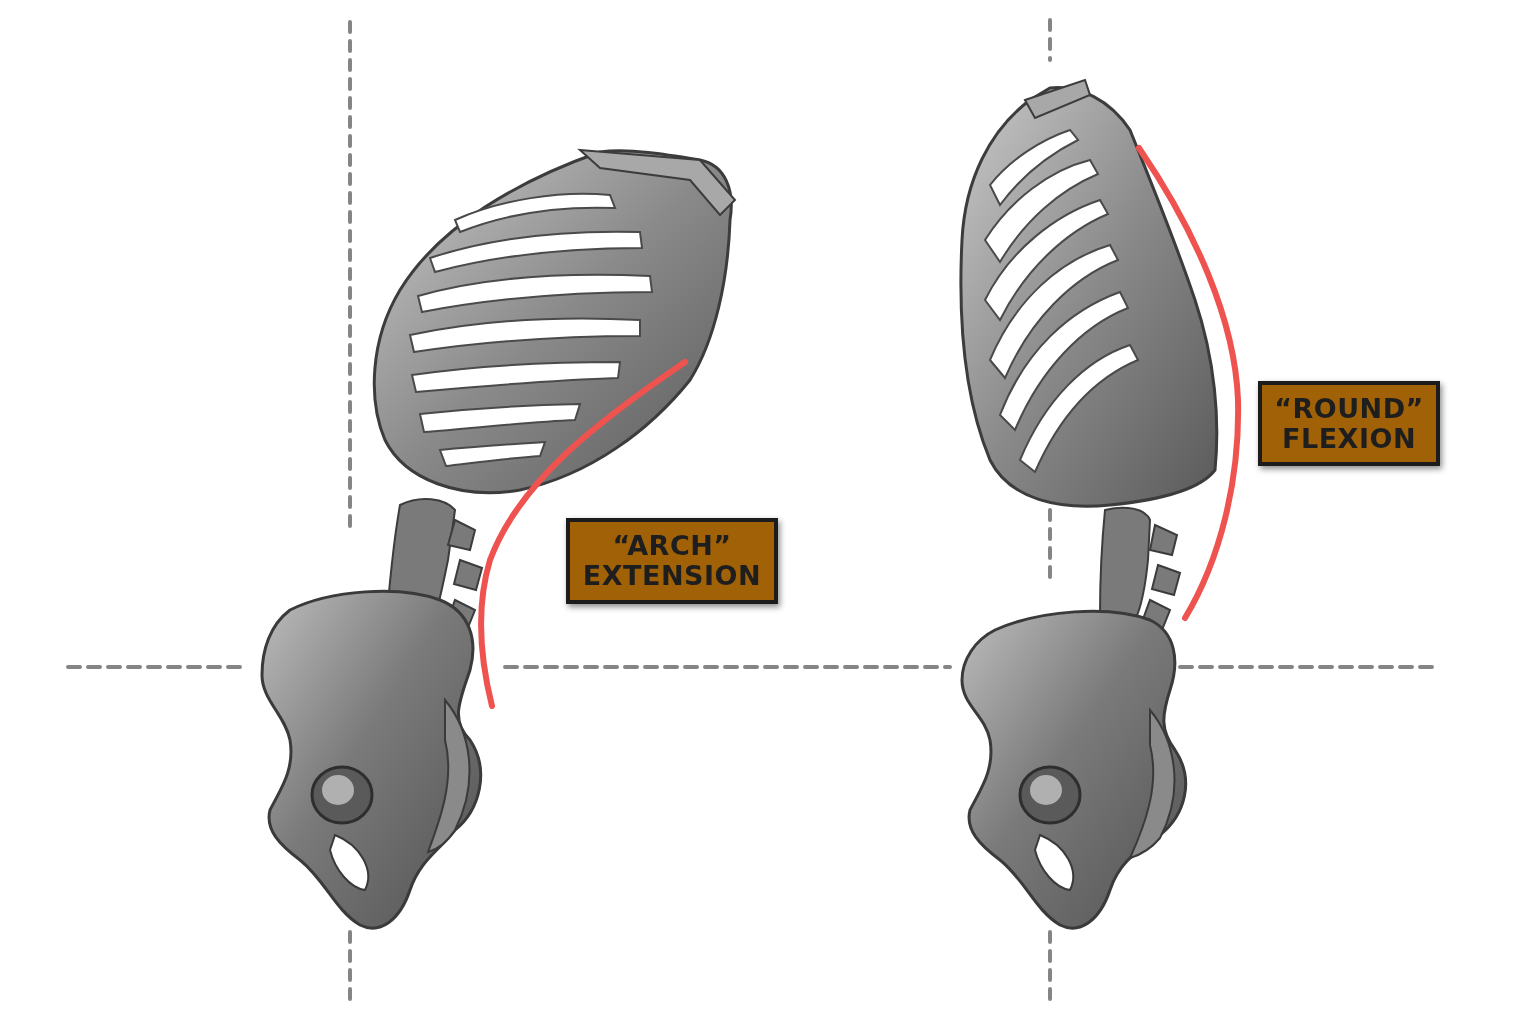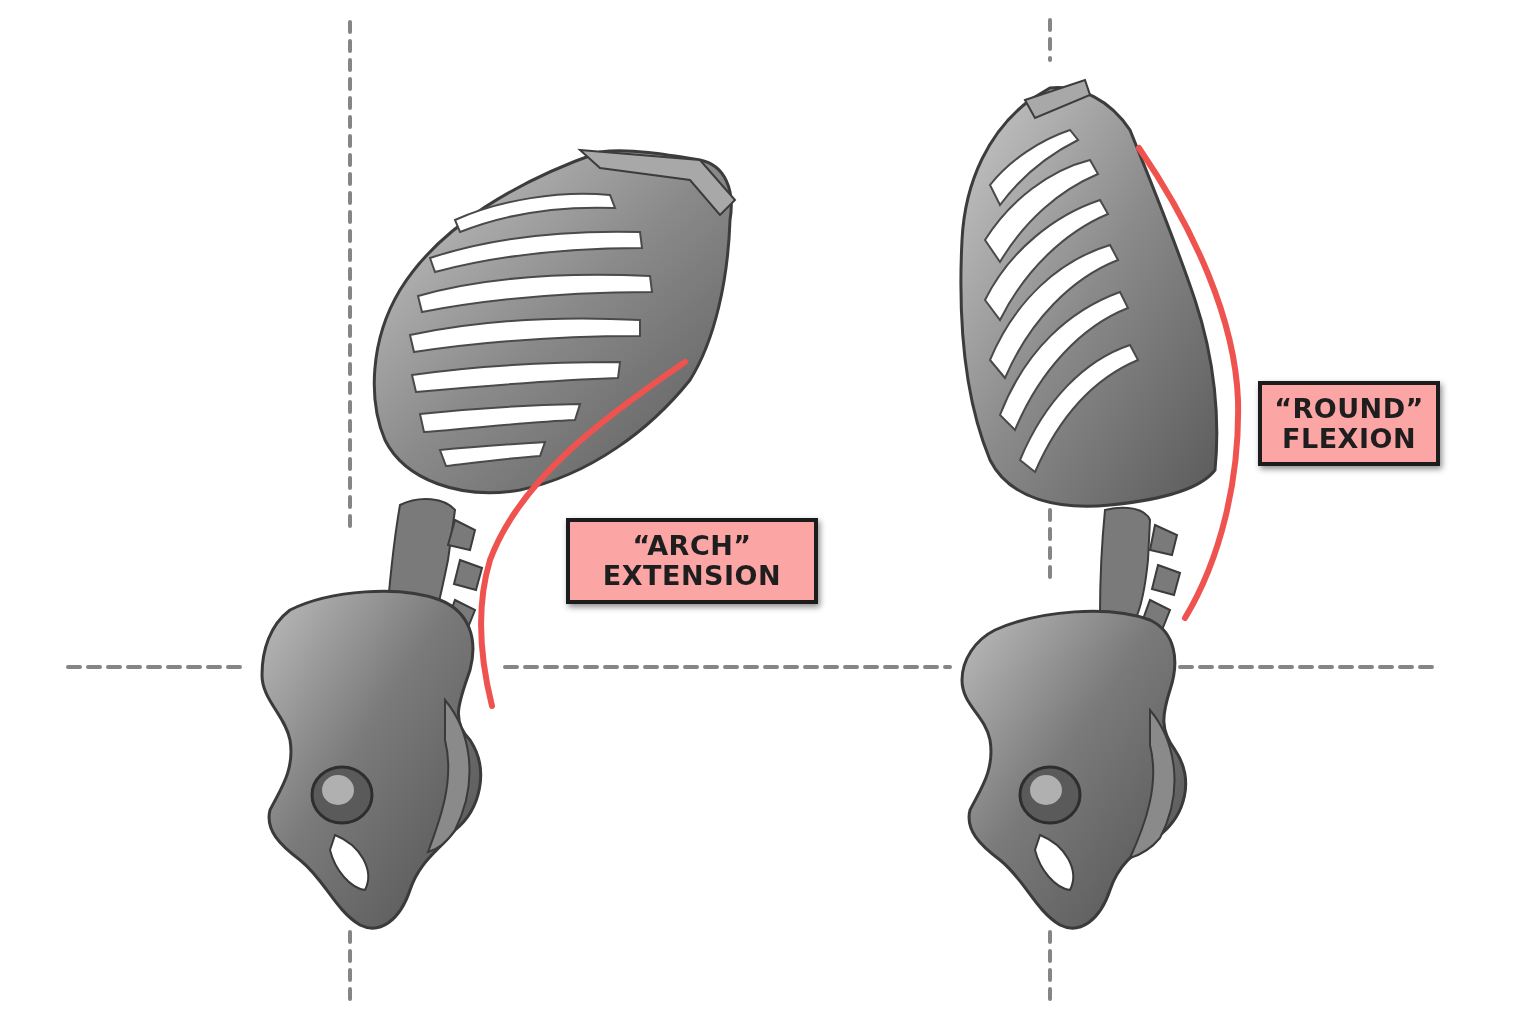--- a/index.html
+++ b/index.html
@@ -7,7 +7,7 @@
     svg.stage { position: absolute; left: 0; top: 0; width: 1539px; height: 1026px; }
     .label-box {
       position: absolute;
-      background: #fca5a5;
+      background: #a16207;
       border: 4px solid #1c1c1c;
       box-shadow: 2px 3px 6px rgba(0,0,0,0.45);
       display: flex; flex-direction: column; align-items: center; justify-content: center;

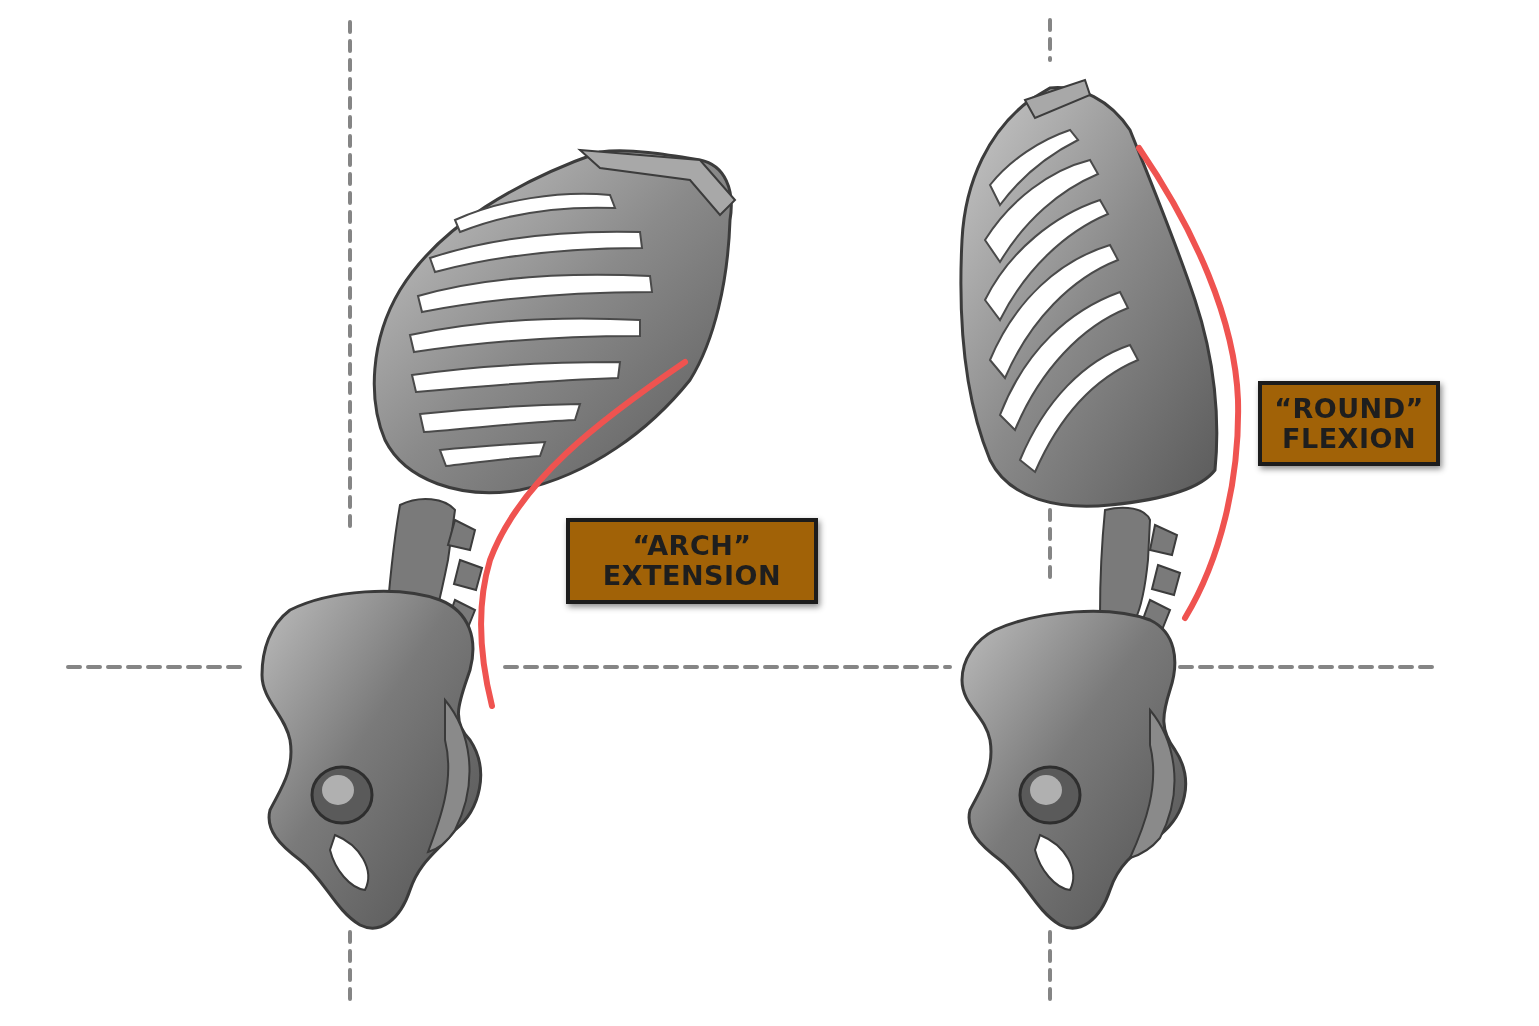--- a/index.html
+++ b/index.html
@@ -117,7 +117,7 @@
   <path d="M1139,148 C1195,230 1235,320 1238,400 C1240,480 1220,560 1185,618" fill="none" stroke="#ef5350" stroke-width="6" stroke-linecap="round"></path>
 </svg>
 
-<div class="label-box" style="left:566px; top:518px; width:252px; height:86px;">
+<div class="label-box" style="left:566px; top:518px; width:212px; height:86px;">
   <span>“ARCH”</span>
   <span>EXTENSION</span>
 </div>

